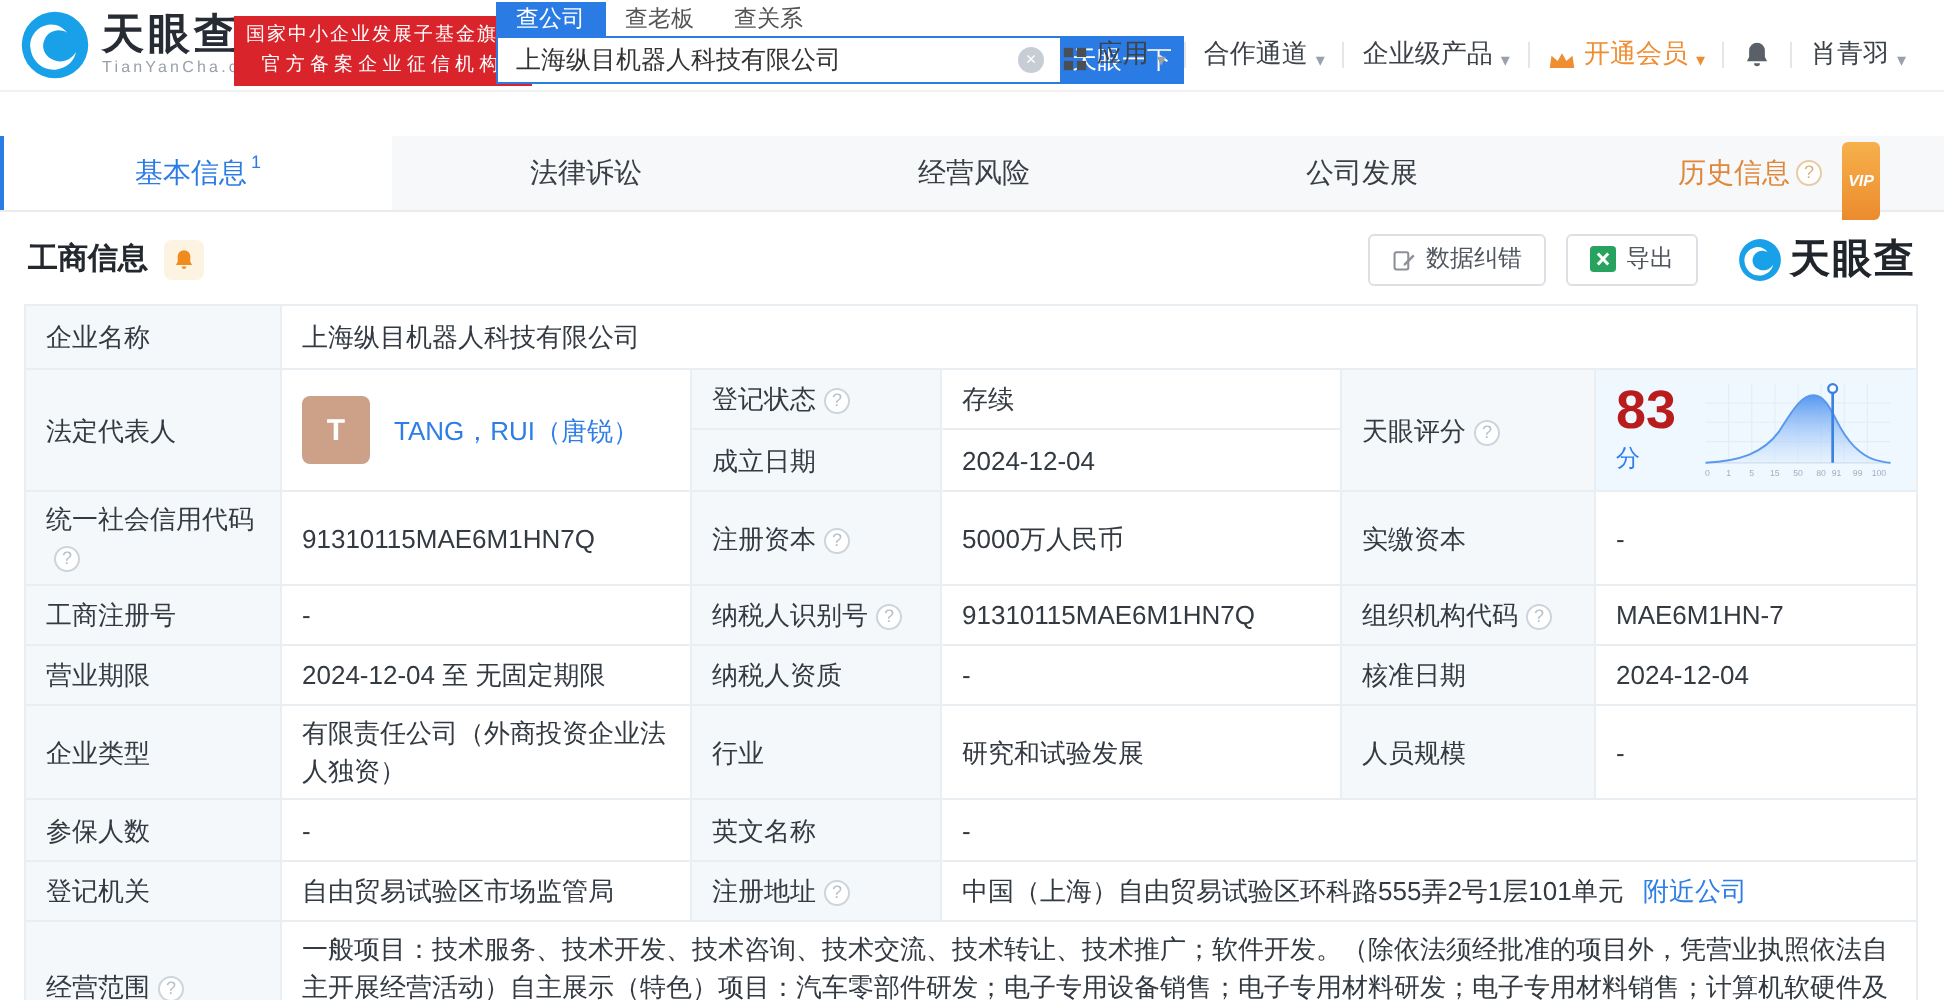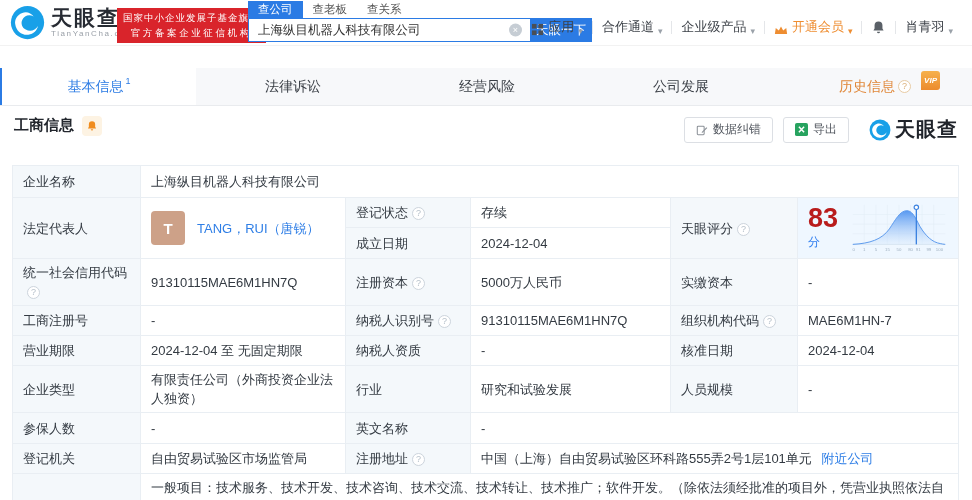--- a/index.html
+++ b/index.html
@@ -49,7 +49,7 @@
   .nav-sup{font-size:9px;color:#2b7be4;margin-left:2px;align-self:flex-start;margin-top:8px}
   .nav-tab.history{color:#e0883a}
   .vip-badge{position:absolute;top:3px;right:32px;background:linear-gradient(#f6b14c,#ec8b2d);
-    color:#fff;font-size:8px;font-weight:bold;font-style:italic;padding:4px 3px;line-height:11px;
+    color:#fff;font-size:8px;font-weight:bold;font-style:italic;padding:14px 3px;line-height:11px;
     border-radius:3px 3px 3px 0}
   .q{display:inline-block;width:13px;height:13px;line-height:11px;border:1px solid #ccd4dc;border-radius:50%;
     font-size:9px;color:#b6c0ca;text-align:center;margin-left:4px;vertical-align:1px;cursor:pointer;background:#fff}

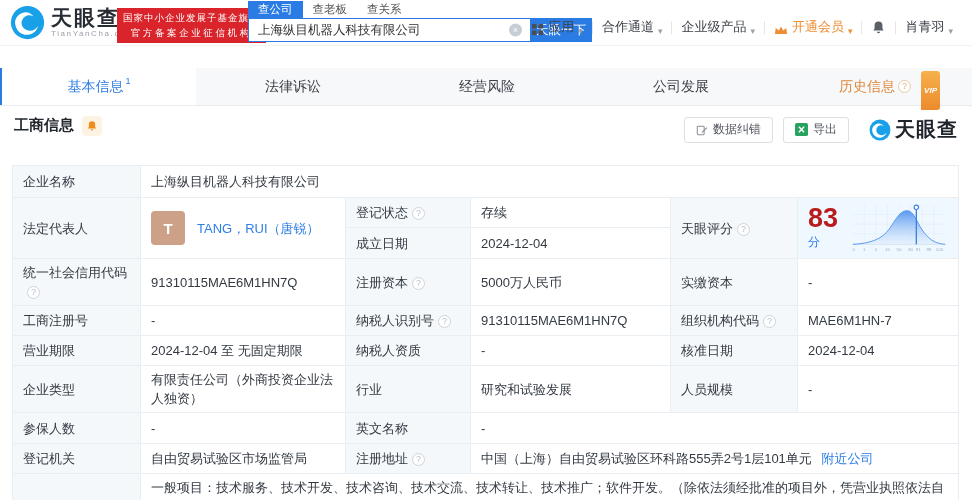--- a/index.html
+++ b/index.html
@@ -57,7 +57,7 @@
   .q-nav{border-color:#e8cba4;color:#dbb27e;margin-left:3px}
 
   
-  .sec-head{display:flex;align-items:flex-start;padding:0 14px;margin:10px 0 22px}
+  .sec-head{display:flex;align-items:center;padding:0 14px;margin:10px 0 9px}
   .sec-title{font-size:15px;font-weight:bold;color:#23272e}
   .bell-badge{width:20px;height:20px;border-radius:4px;background:#fdf3e3;margin-left:8px;
     display:flex;align-items:center;justify-content:center;cursor:pointer}

